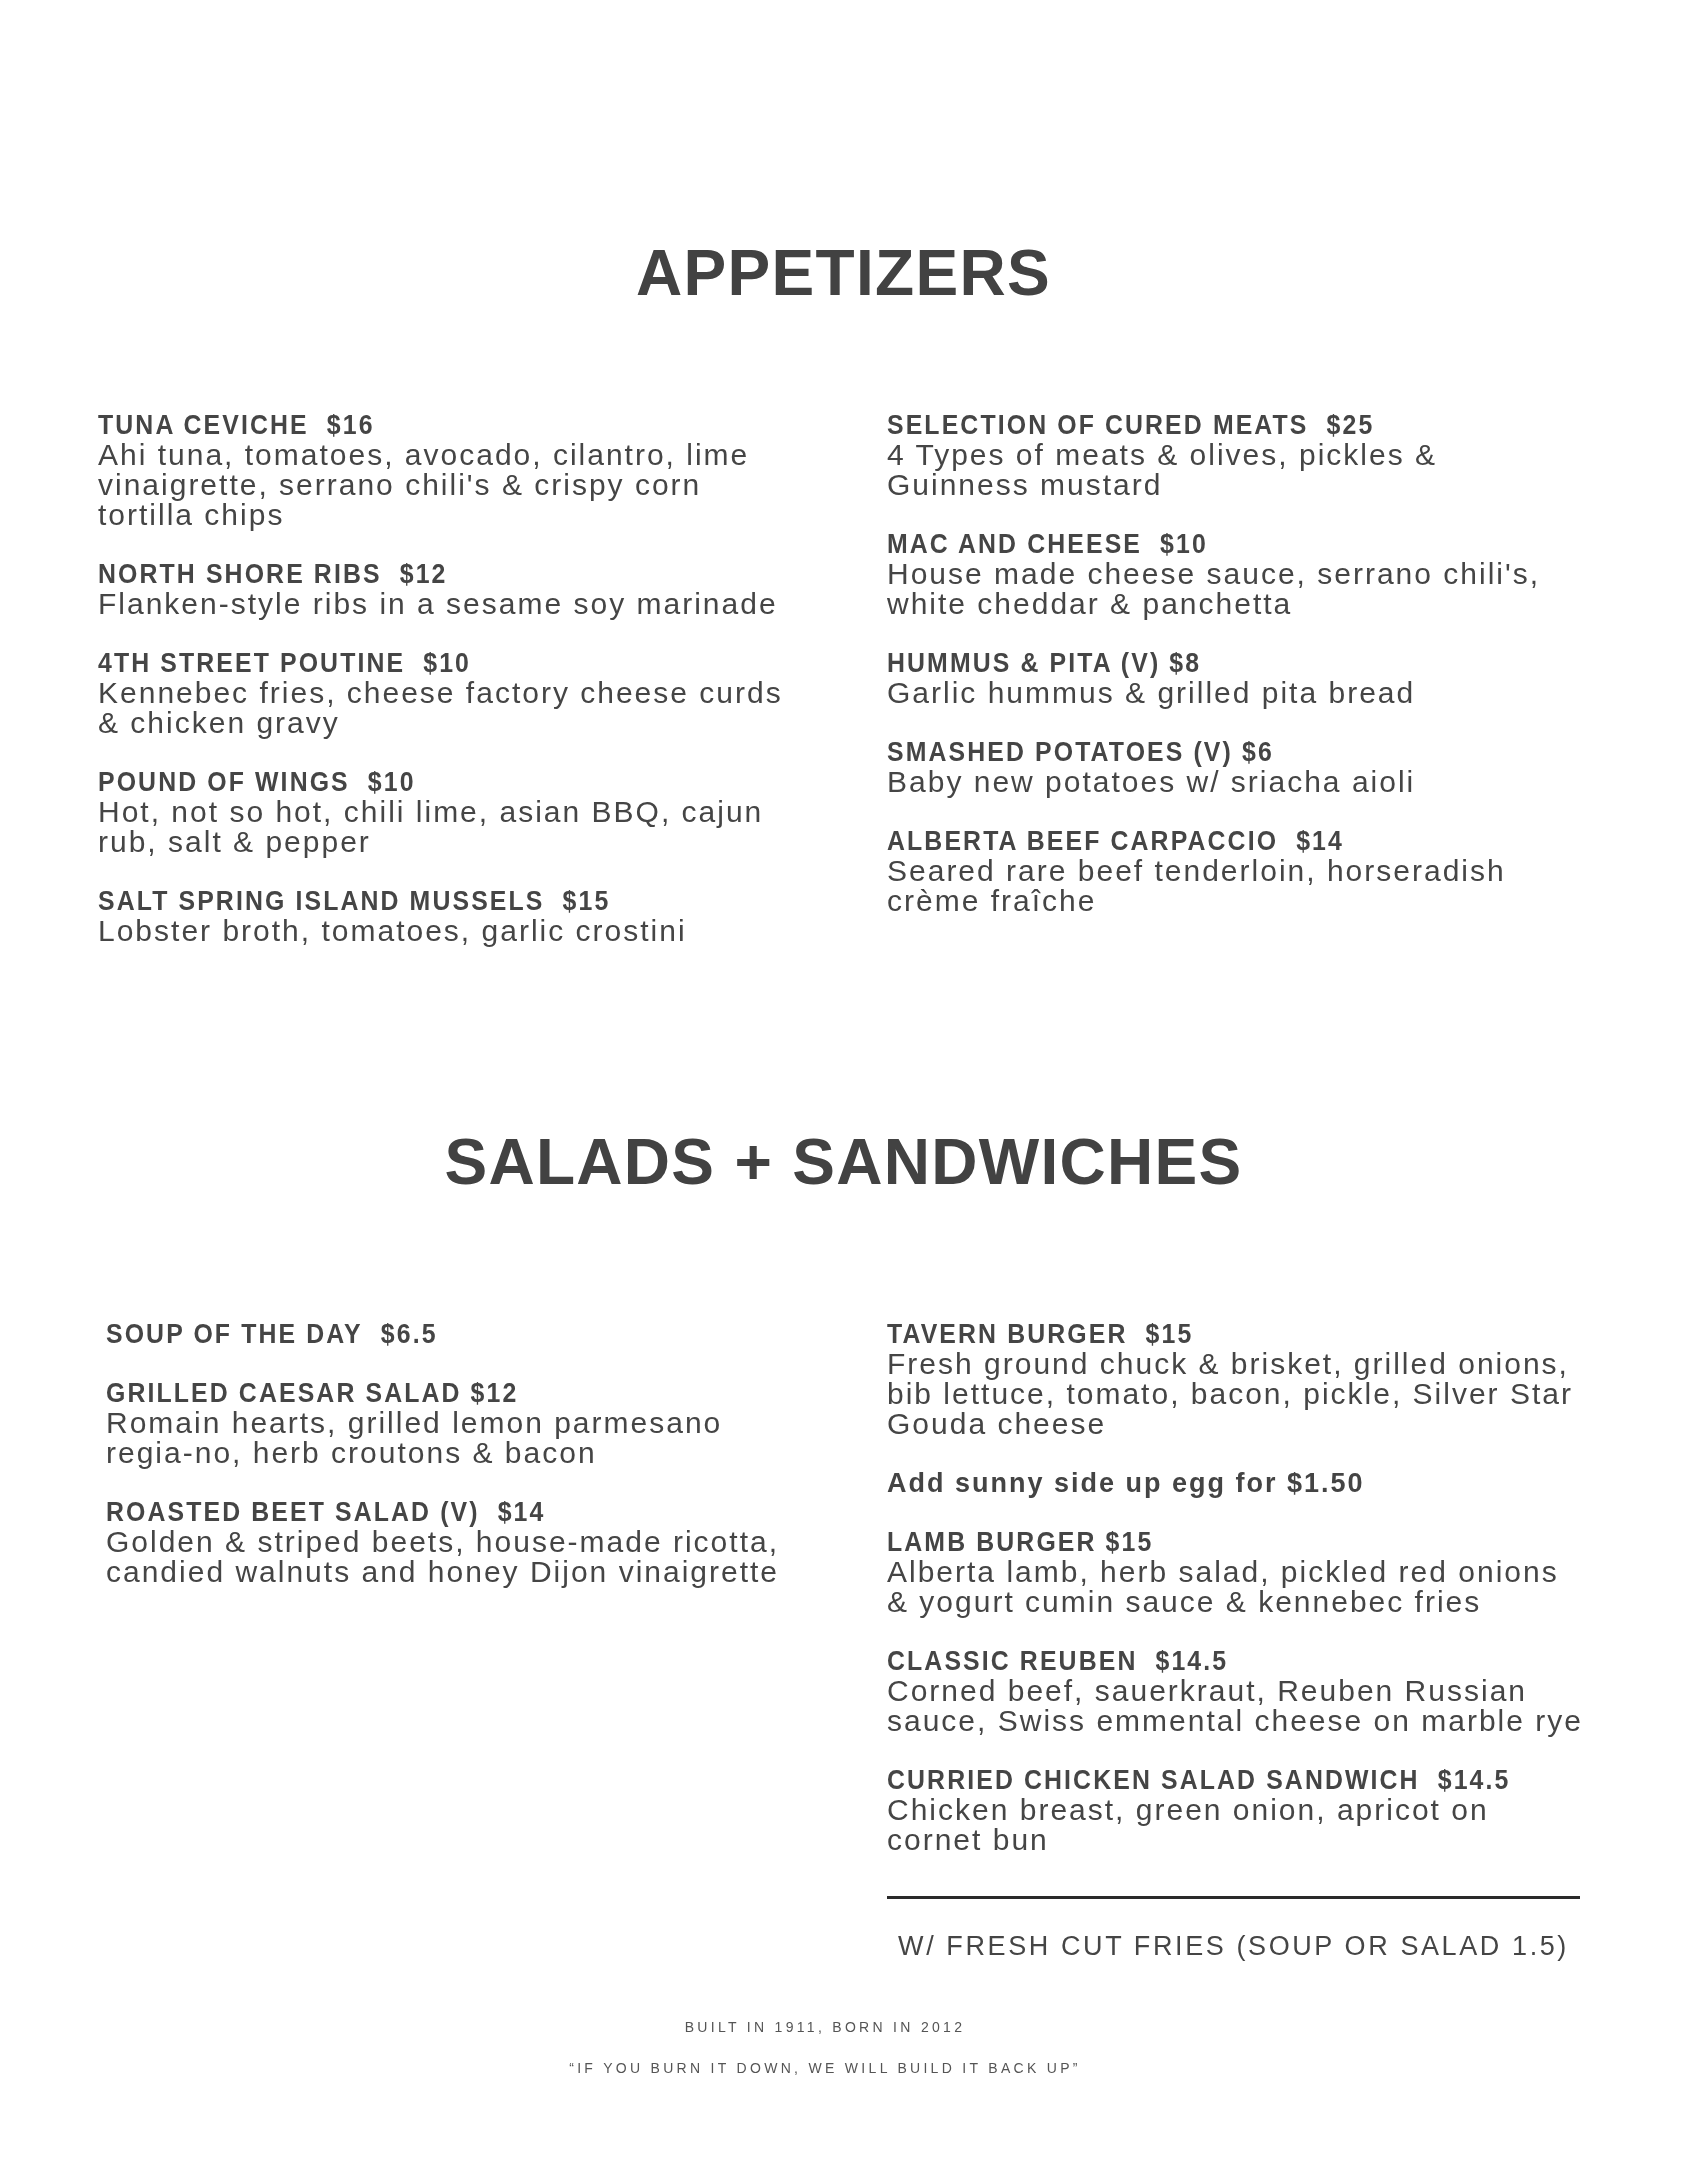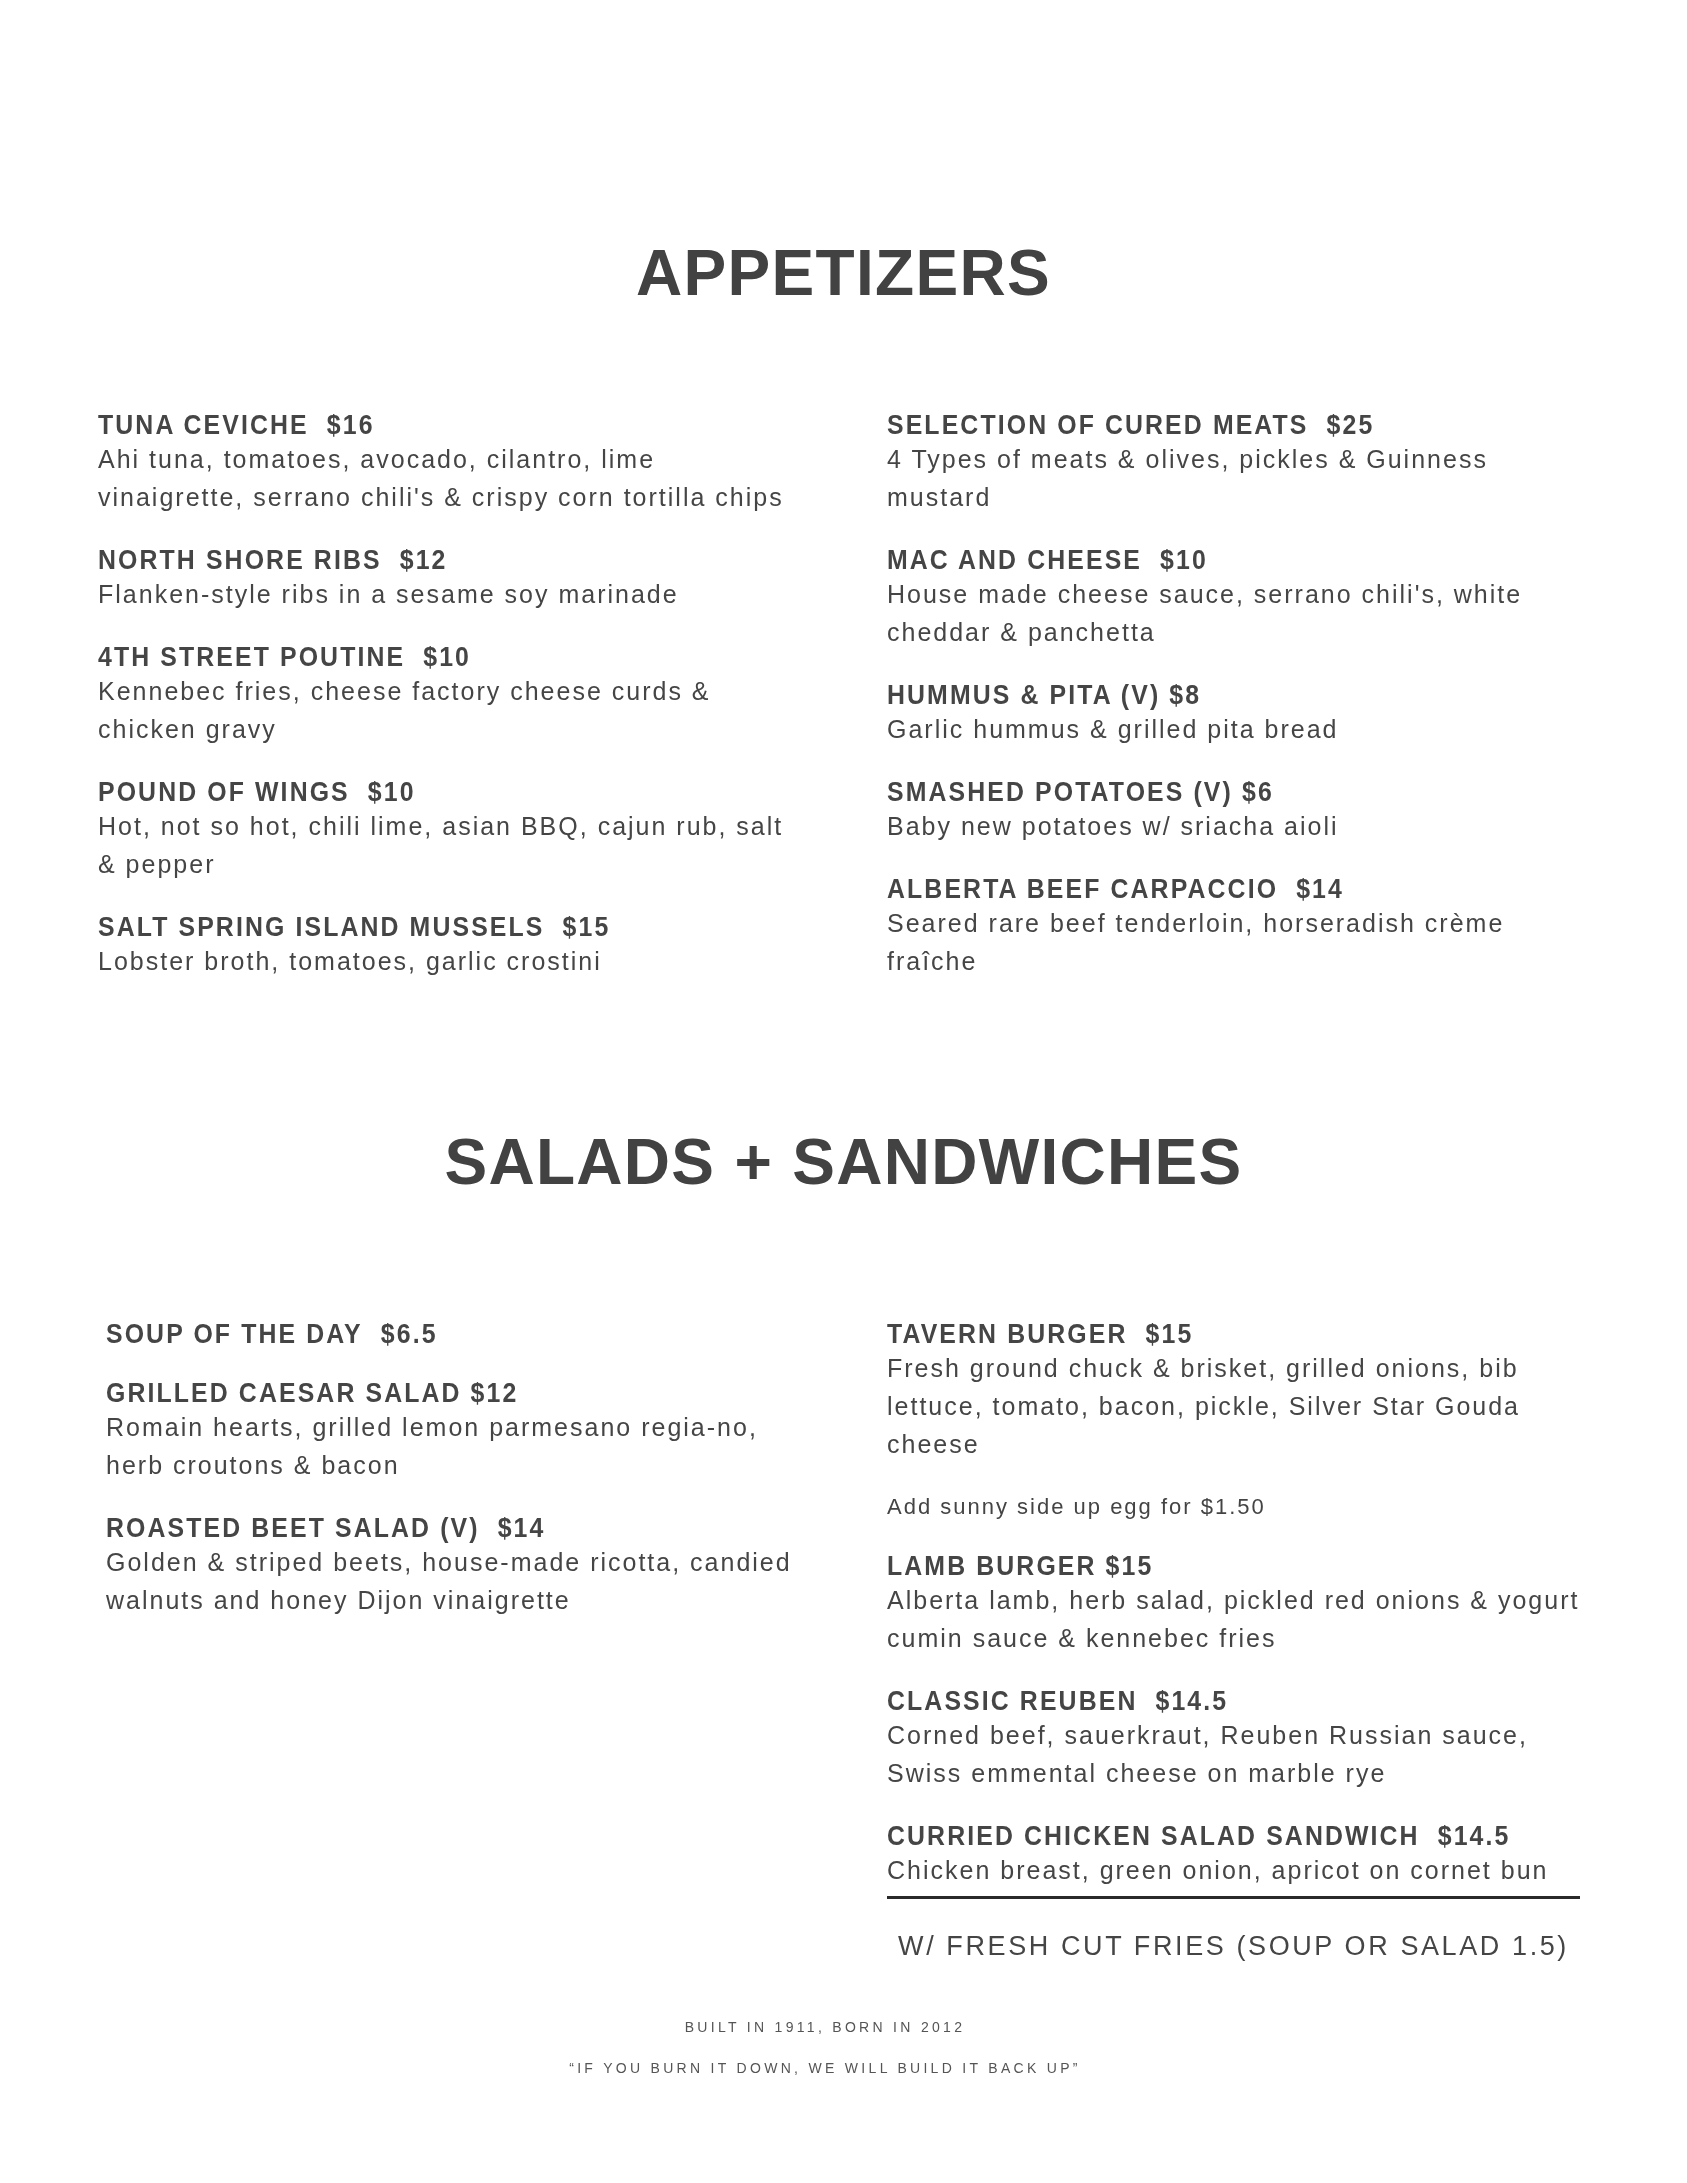--- a/index.html
+++ b/index.html
@@ -23,7 +23,7 @@
   }
   .item-desc {
     font-family: "Liberation Sans", sans-serif;
-    font-size: 25px; letter-spacing: 2px; line-height: 38px; color: #454545;
+    font-size: 30px; letter-spacing: 2px; line-height: 30px; color: #454545;
   }
   .note { font-family: "Liberation Sans", sans-serif; font-size: 22px; letter-spacing: 2px; line-height: 30px; margin: 3px 0 29px 0; }
   .divider { position: absolute; left: 887px; top: 1896px; width: 693px; height: 3.3px; background: #2a2a2a; }

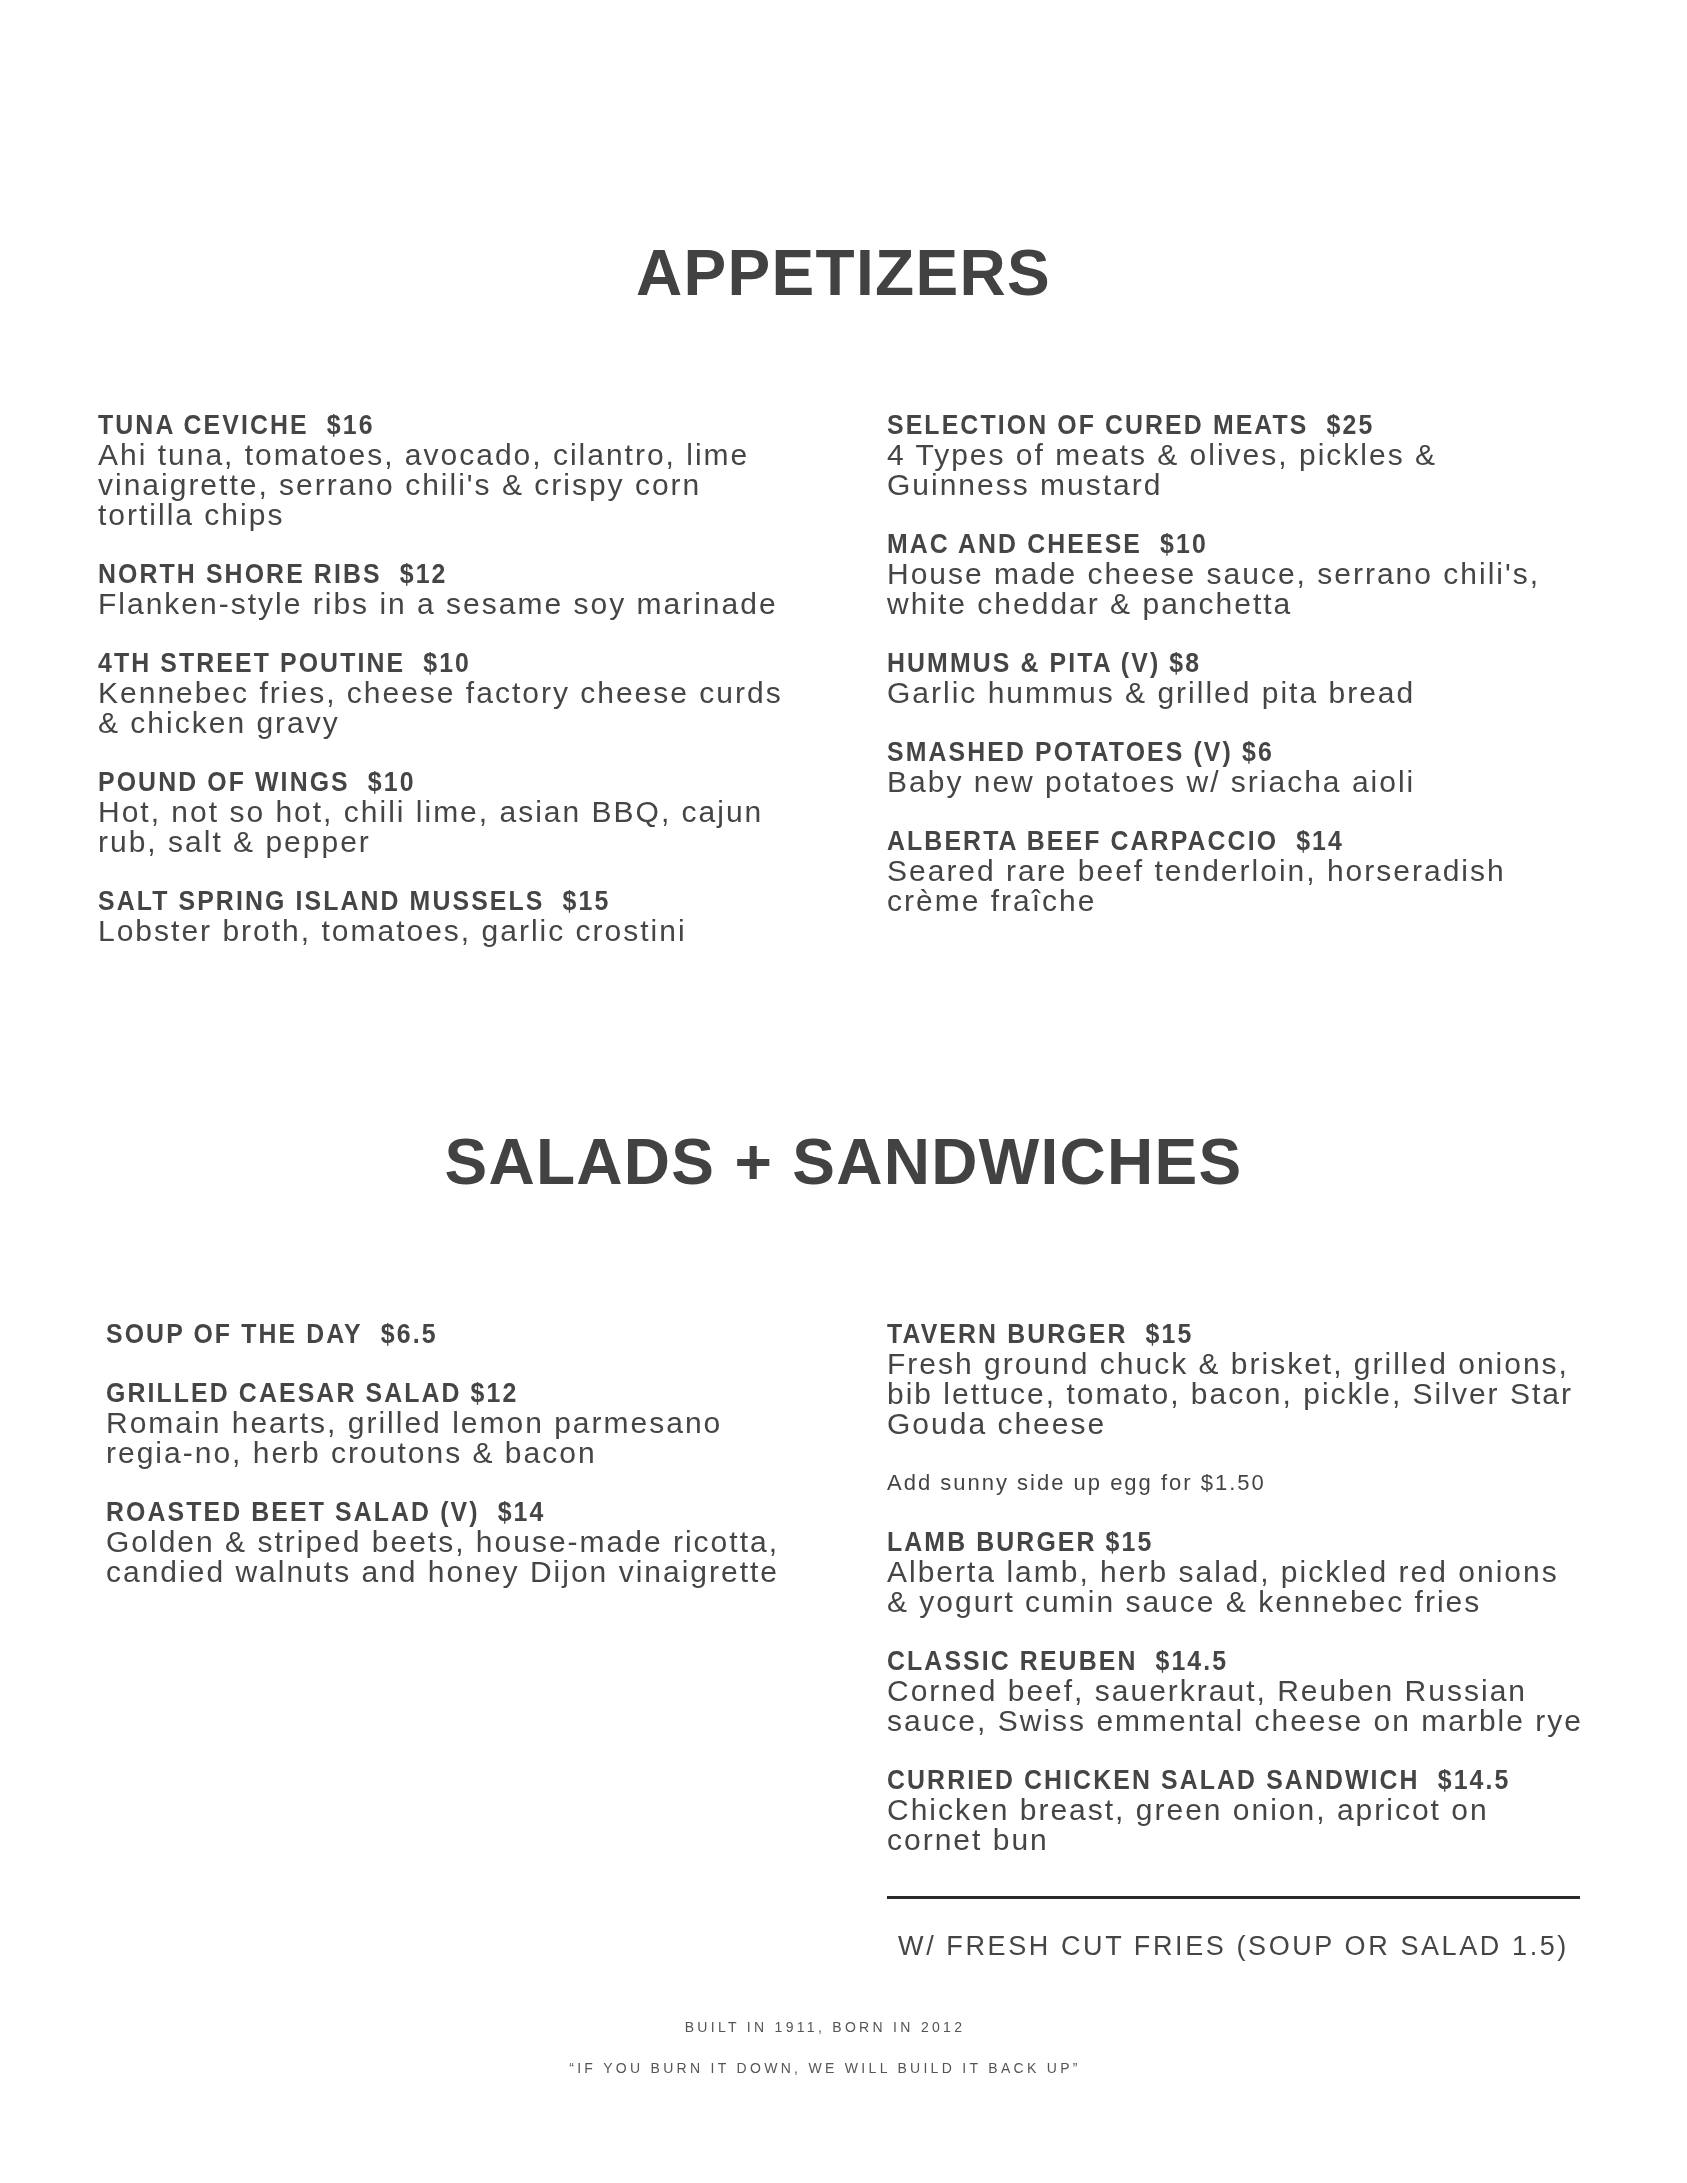--- a/index.html
+++ b/index.html
@@ -25,7 +25,7 @@
     font-family: "Liberation Sans", sans-serif;
     font-size: 30px; letter-spacing: 2px; line-height: 30px; color: #454545;
   }
-  .note { font-family: "Liberation Sans", sans-serif; font-size: 22px; letter-spacing: 2px; line-height: 30px; margin: 3px 0 29px 0; }
+  .note { font-family: "Liberation Sans", sans-serif; font-size: 27px; letter-spacing: 2px; line-height: 30px; margin: 3px 0 29px 0; font-weight: bold; }
   .divider { position: absolute; left: 887px; top: 1896px; width: 693px; height: 3.3px; background: #2a2a2a; }
   .sides-note {
     position: absolute; left: 887px; top: 1931px; width: 693px; text-align: center;

